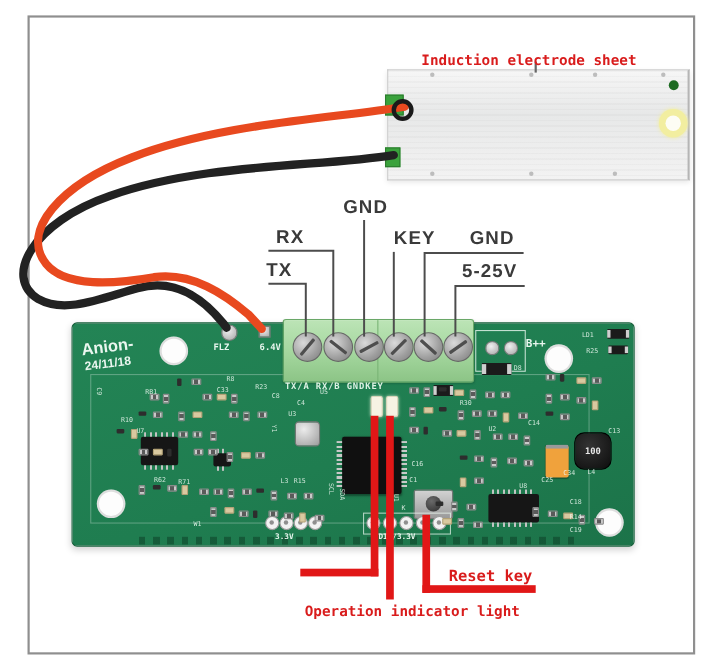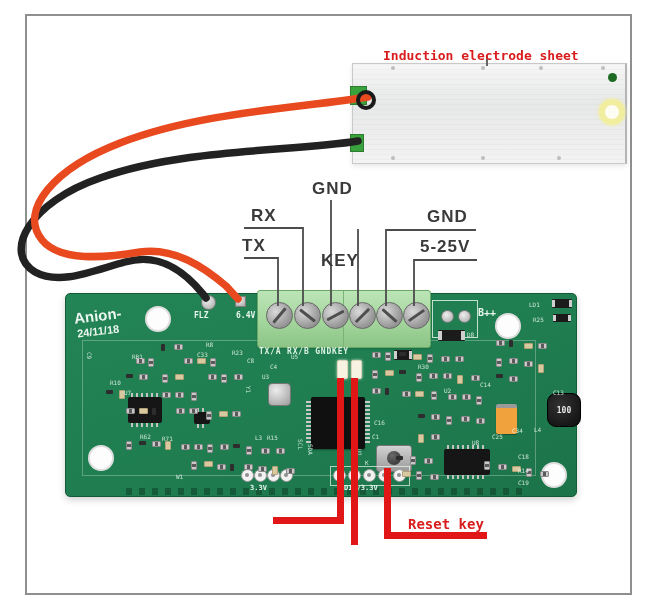--- a/index.html
+++ b/index.html
@@ -352,7 +352,7 @@
 
   <div class="pinlabel" style="left:312px;top:179px;">GND</div>
   <div class="pinlabel" style="left:251px;top:206px;">RX</div>
-  <div class="pinlabel" style="left:321px;top:207px;margin-top:44px;">KEY</div>
+  <div class="pinlabel" style="left:358px;top:207px;">KEY</div>
   <div class="pinlabel" style="left:427px;top:207px;">GND</div>
   <div class="pinlabel" style="left:242px;top:236px;">TX</div>
   <div class="pinlabel" style="left:420px;top:237px;">5-25V</div>

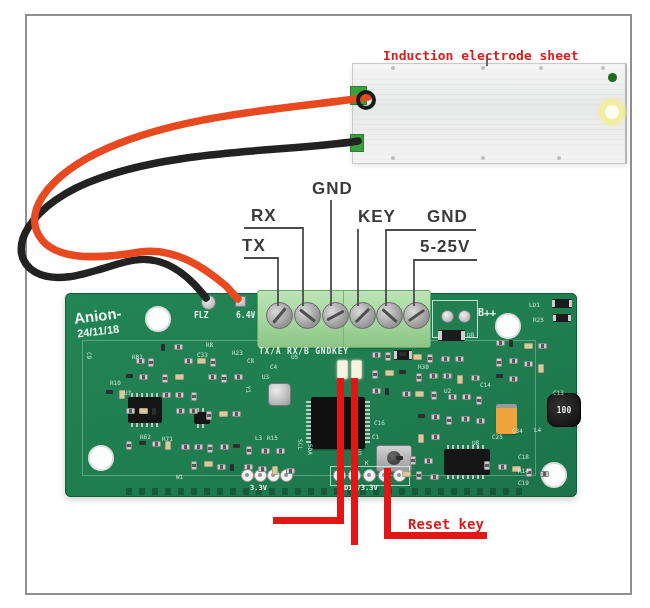--- a/index.html
+++ b/index.html
@@ -75,7 +75,7 @@
   .inductor{position:absolute;left:456px;top:99px;width:32px;height:32px;border-radius:9px;
        background:radial-gradient(circle at 40% 35%,#333,#0d0d0d);border:1px solid #000;
        color:#e8e8e8;font-size:8px;font-weight:bold;display:flex;align-items:center;justify-content:center;
-       font-family:"DejaVu Sans Mono",monospace;margin-left:25px;}
+       font-family:"DejaVu Sans Mono",monospace;}
   .metal-pad{position:absolute;background:radial-gradient(circle at 40% 35%,#efefef,#a5a5a5);border:1px solid #7d7d7d;}
   .bppbox{position:absolute;left:366px;top:6px;width:44px;height:36px;border:1px solid rgba(235,248,240,.8);}
   .d8comp{position:absolute;left:372px;top:36px;width:27px;height:11px;background:#1b1b1b;border-radius:1px;}

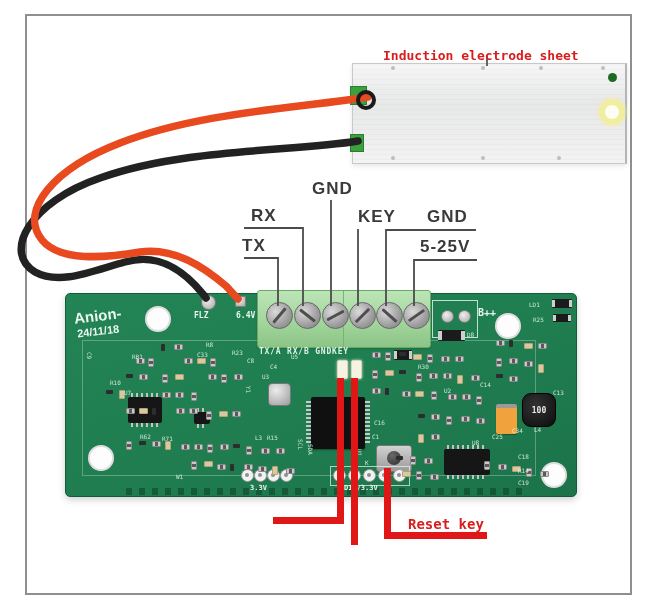--- a/index.html
+++ b/index.html
@@ -364,6 +364,7 @@
   <div class="redbar" style="left:384px;top:532px;width:103px;height:7px;"></div>
 
   <div class="redtext" style="left:383px;top:48px;">Induction electrode sheet</div>
+  <div class="redtext" style="left:277px;top:549px;">Operation indicator light</div>
   <div class="redtext" style="left:408px;top:516px;font-size:14px;">Reset key</div>
 
 </div>

